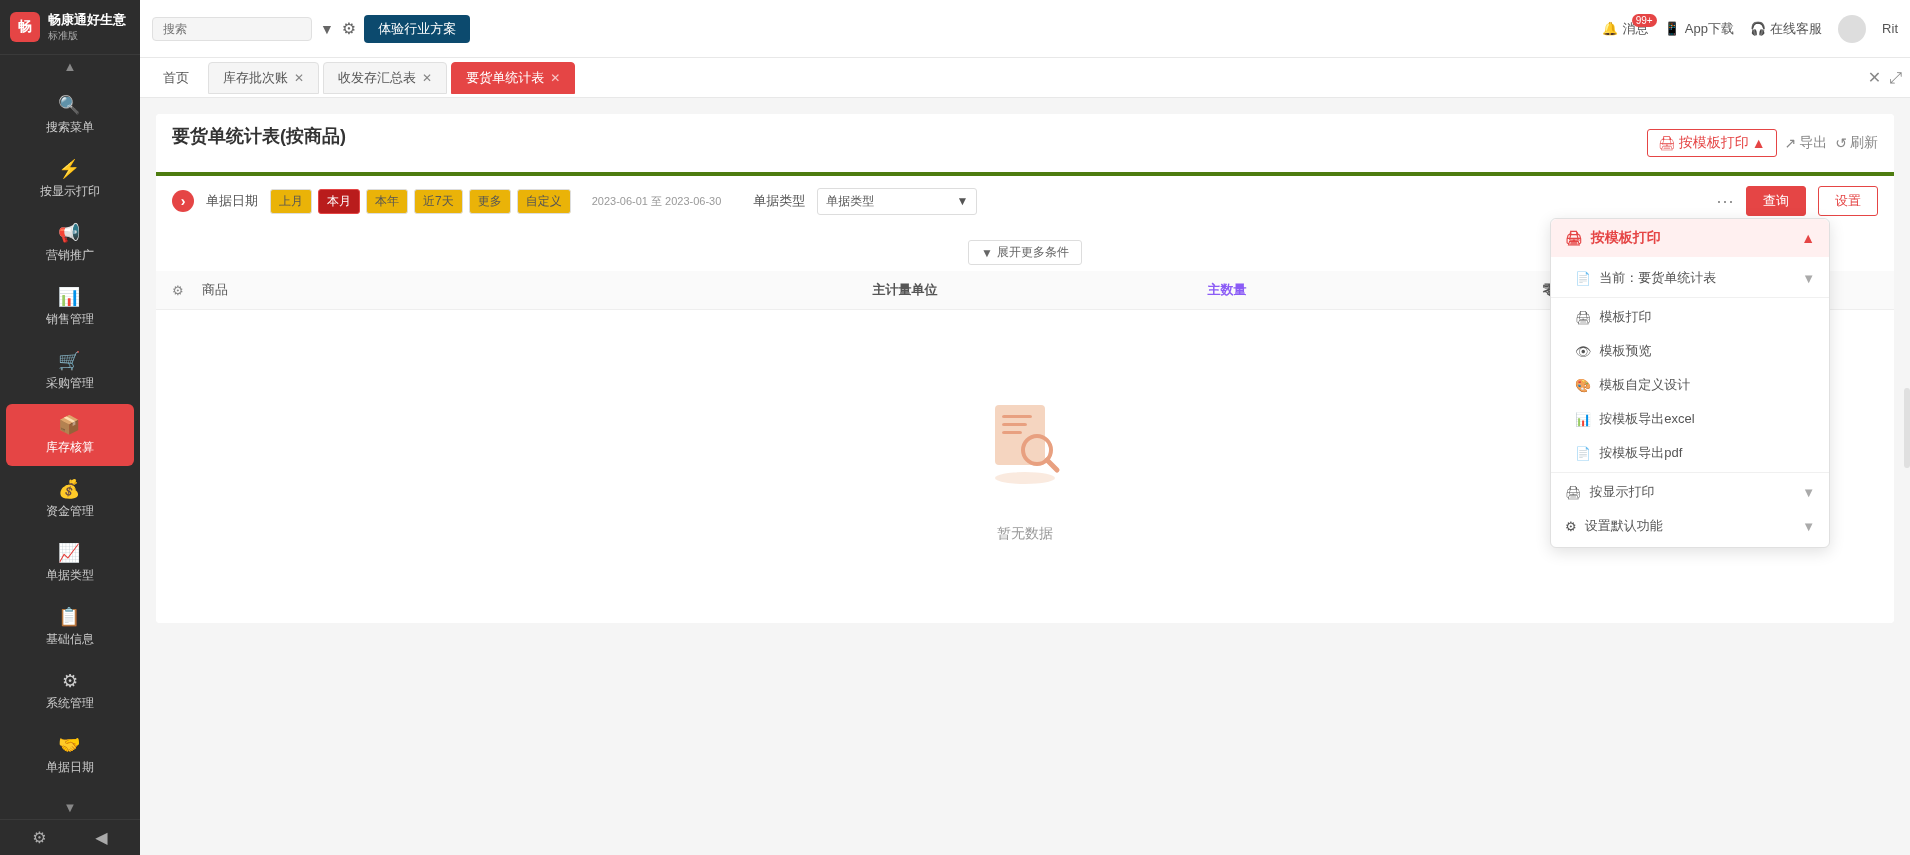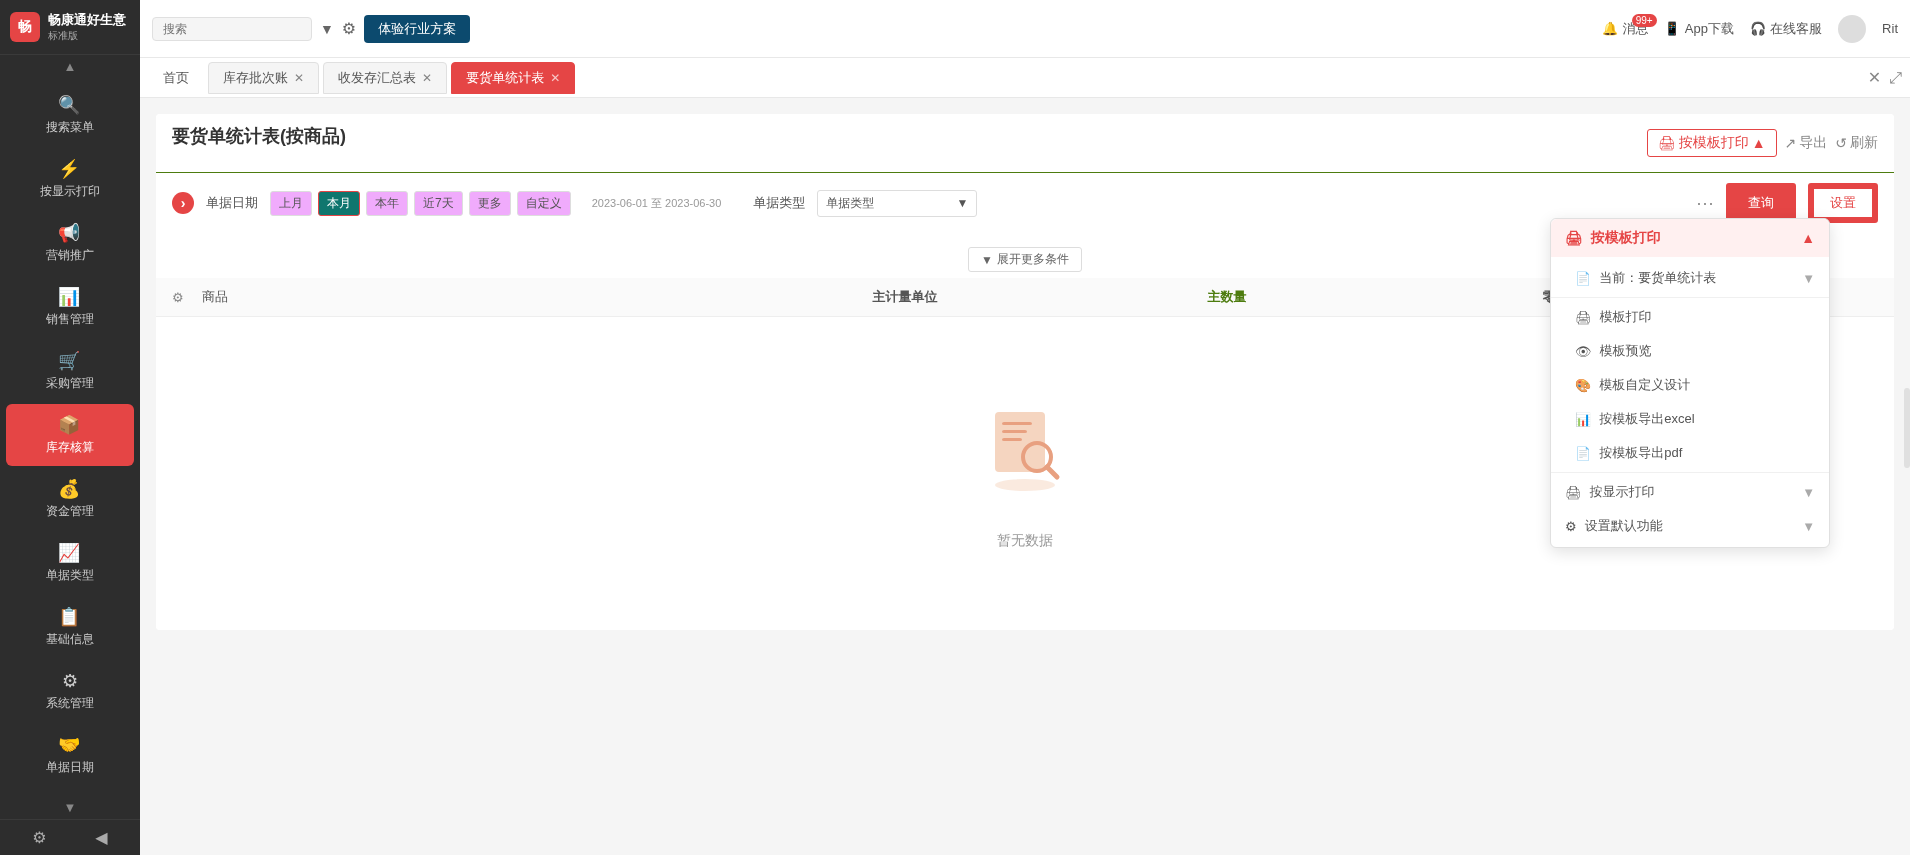--- a/index.html
+++ b/index.html
@@ -438,7 +438,7 @@
       align-items: center;
       justify-content: space-between;
       padding: 10px 16px;
-      border-bottom: 1px solid #4d7c0f;
+      border-bottom: 4px solid #4d7c0f;
       background: white;
     }
     .top-bar-actions {

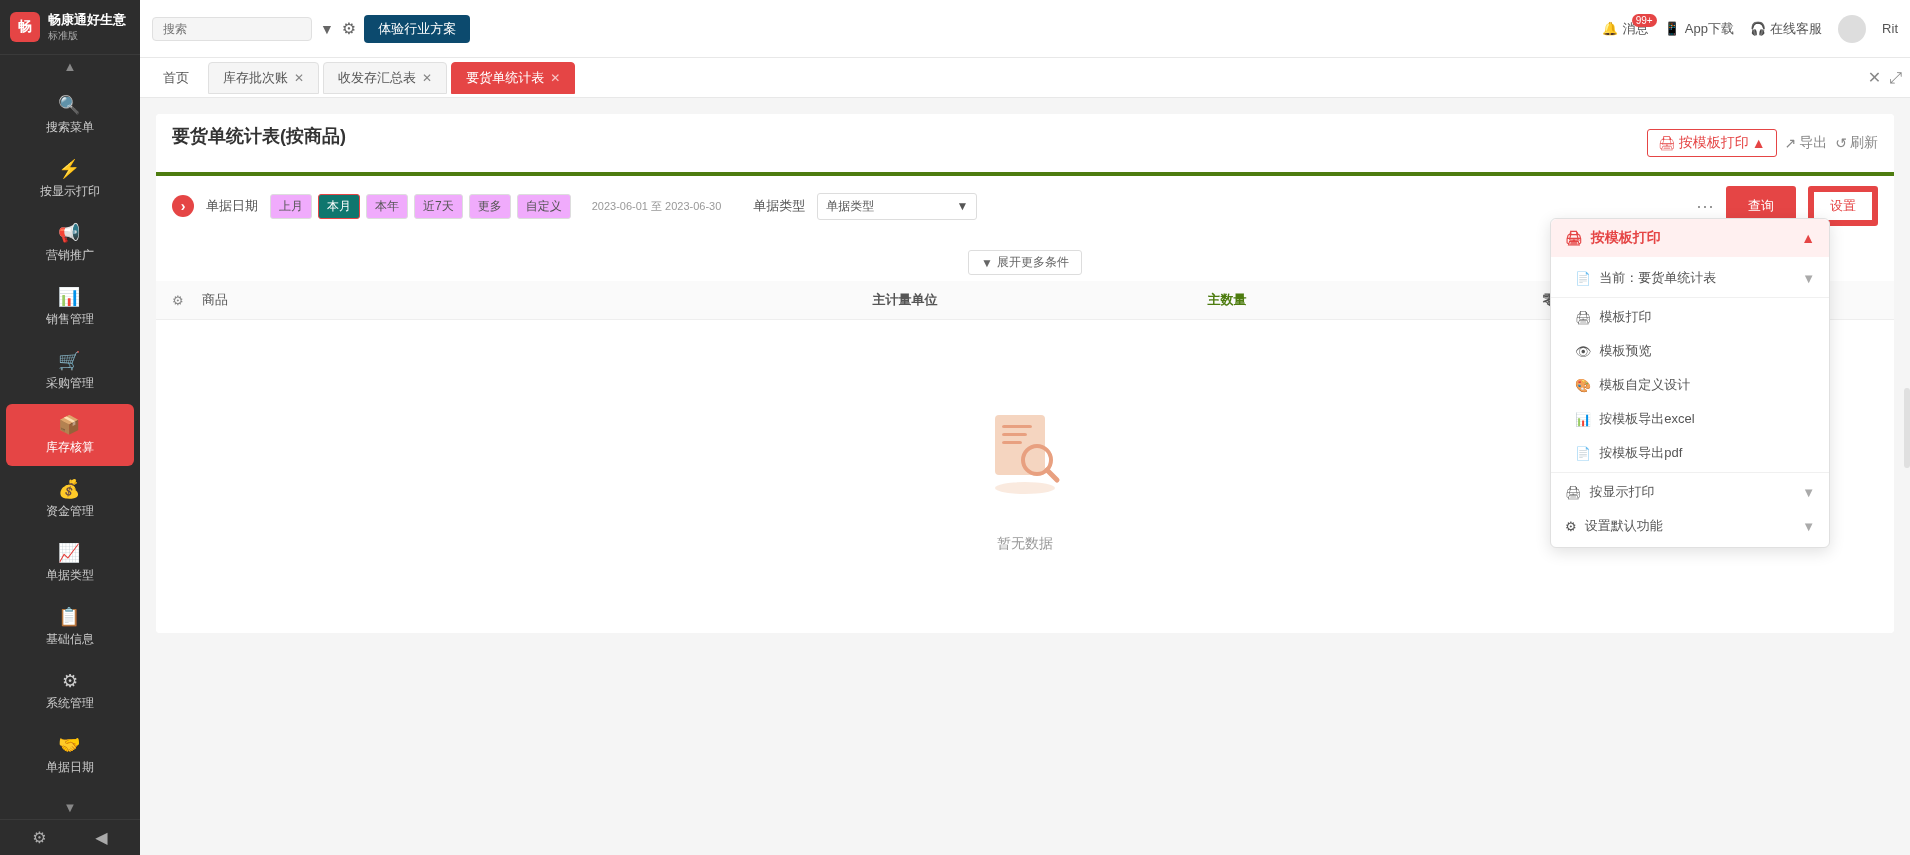--- a/index.html
+++ b/index.html
@@ -271,7 +271,7 @@
       cursor: pointer;
       font-size: 12px;
       color: #555;
-      background: #f0abfc;
+      background: #eab308;
     }
     .date-btn.active {
       background: #0f766e;

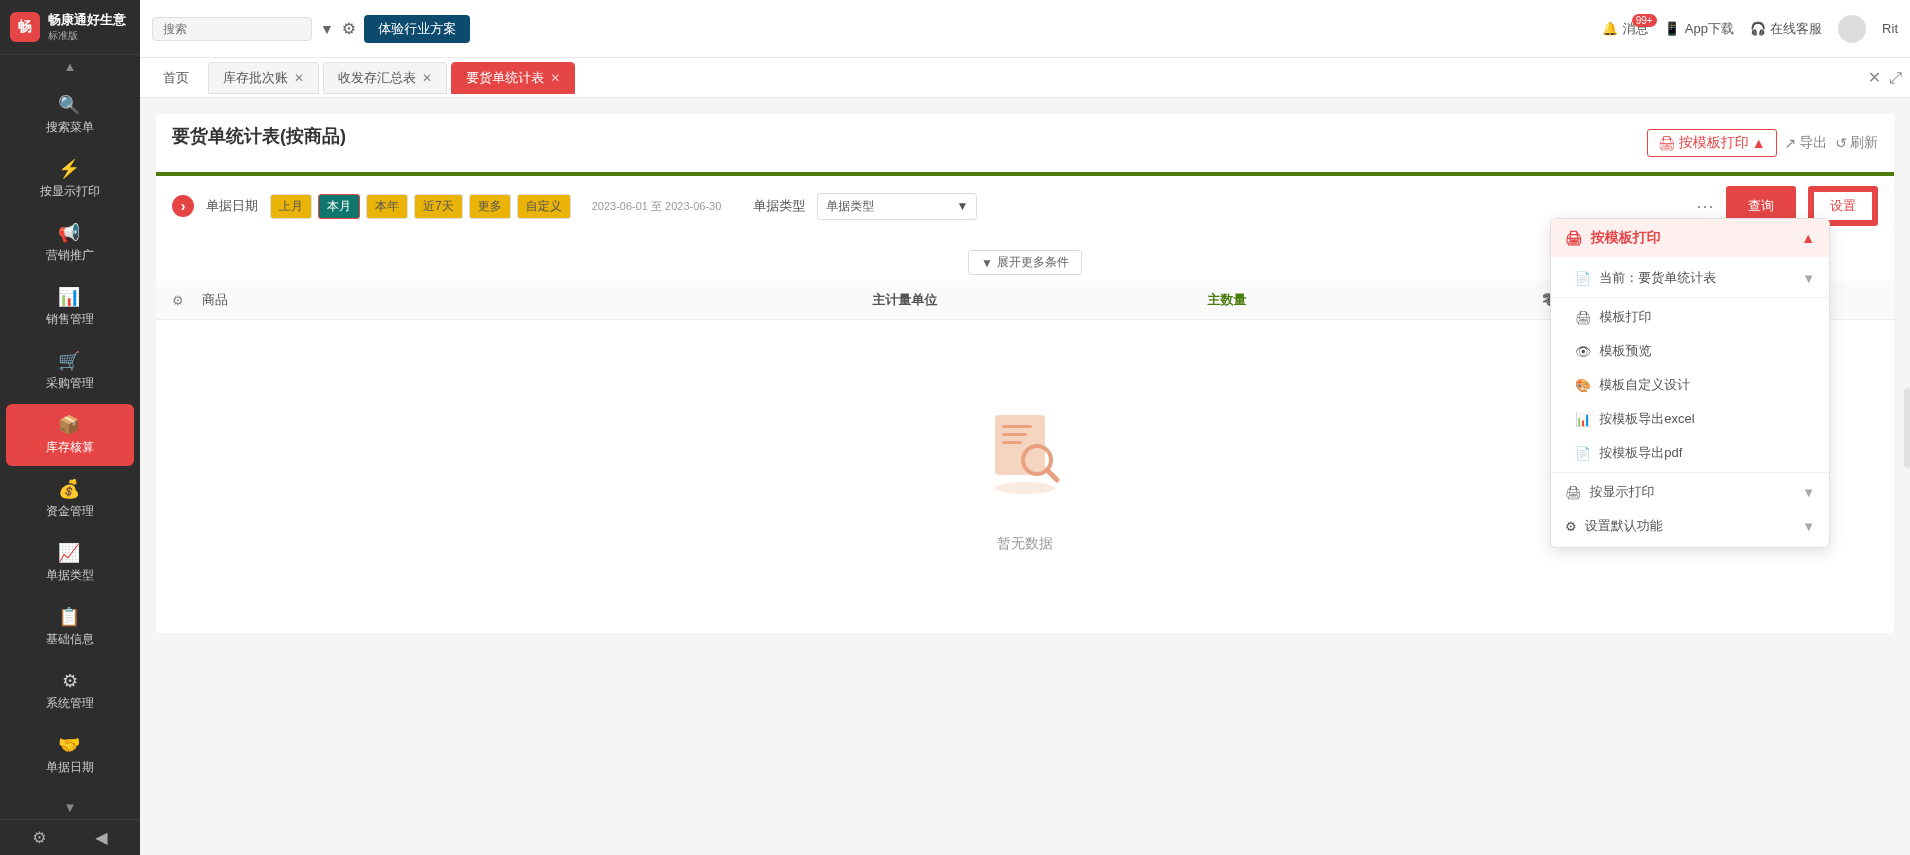--- a/index.html
+++ b/index.html
@@ -274,7 +274,7 @@
       background: #eab308;
     }
     .date-btn.active {
-      background: #0f766e;
+      background: #b91c1c;
       color: white;
       border-color: #e54545;
     }

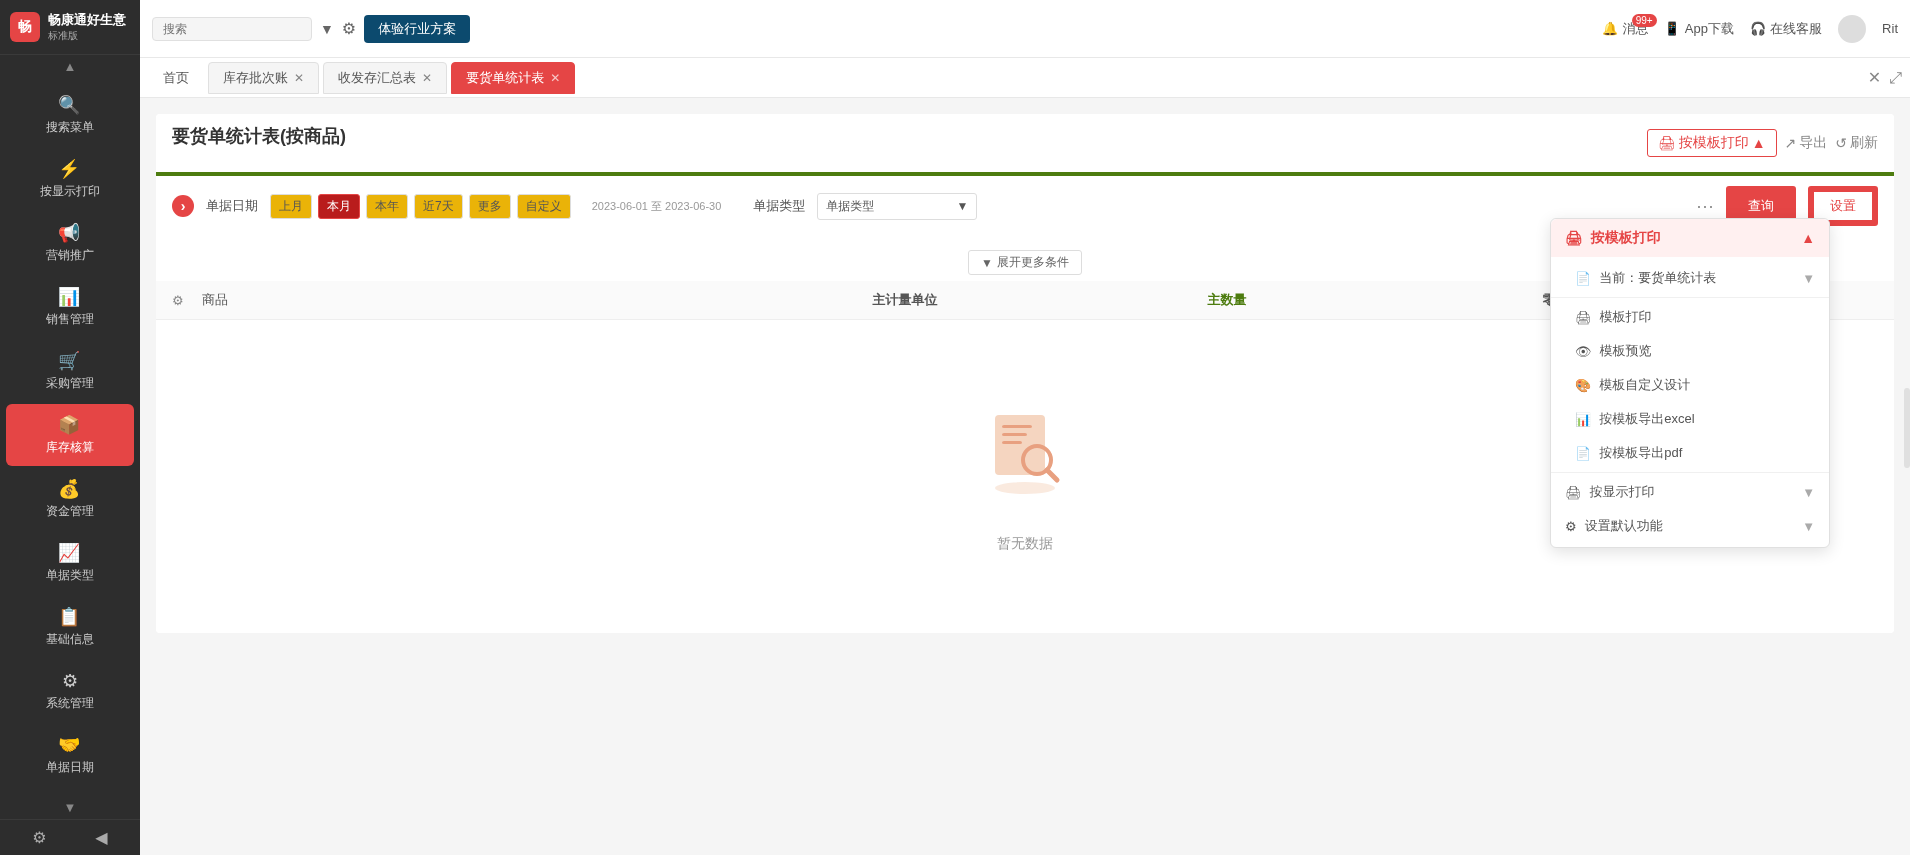--- a/index.html
+++ b/index.html
@@ -312,7 +312,7 @@
     .action-btn {
       padding: 5px 16px;
       border-radius: 3px;
-      border: 6px solid #4c1d95;
+      border: 1px solid #4c1d95;
       cursor: pointer;
       font-size: 13px;
       background: white;

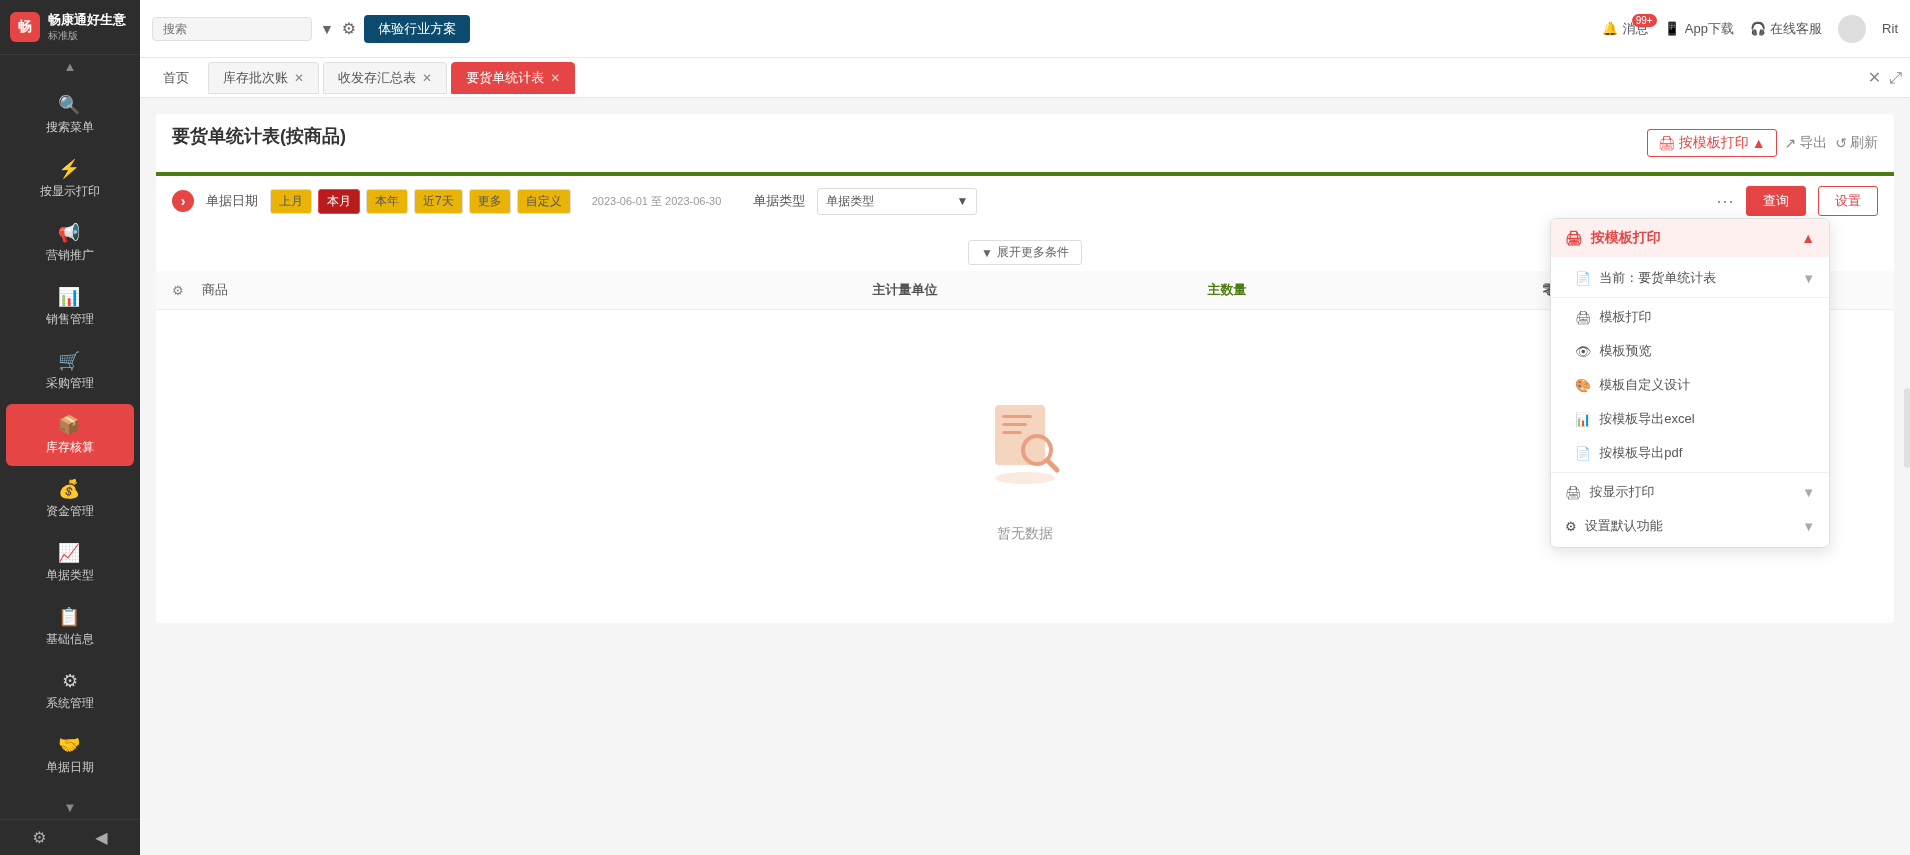--- a/index.html
+++ b/index.html
@@ -338,7 +338,7 @@
     .col-settings { width: 30px; color: #888; cursor: pointer; }
     .col-product { flex: 2; font-weight: normal; color: #555; font-size: 13px; }
     .col-unit { flex: 1; font-weight: bold; color: #555; font-size: 13px; }
-    .col-qty { flex: 1; font-weight: bold; color: #4d7c0f; font-size: 13px; }
+    .col-qty { flex: 1; font-weight: bold; color: #8b5cf6; font-size: 13px; }
     .col-amount { flex: 1; font-weight: bold; color: #555; font-size: 13px; }
 
     

